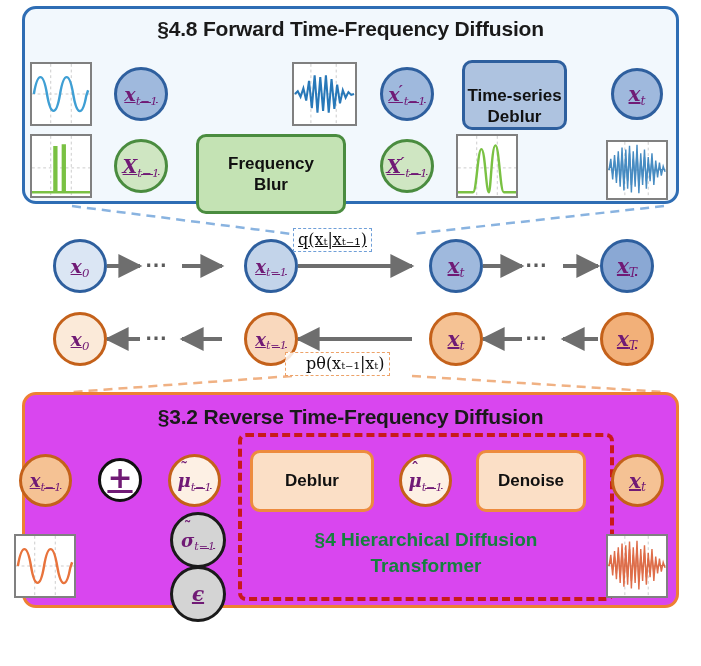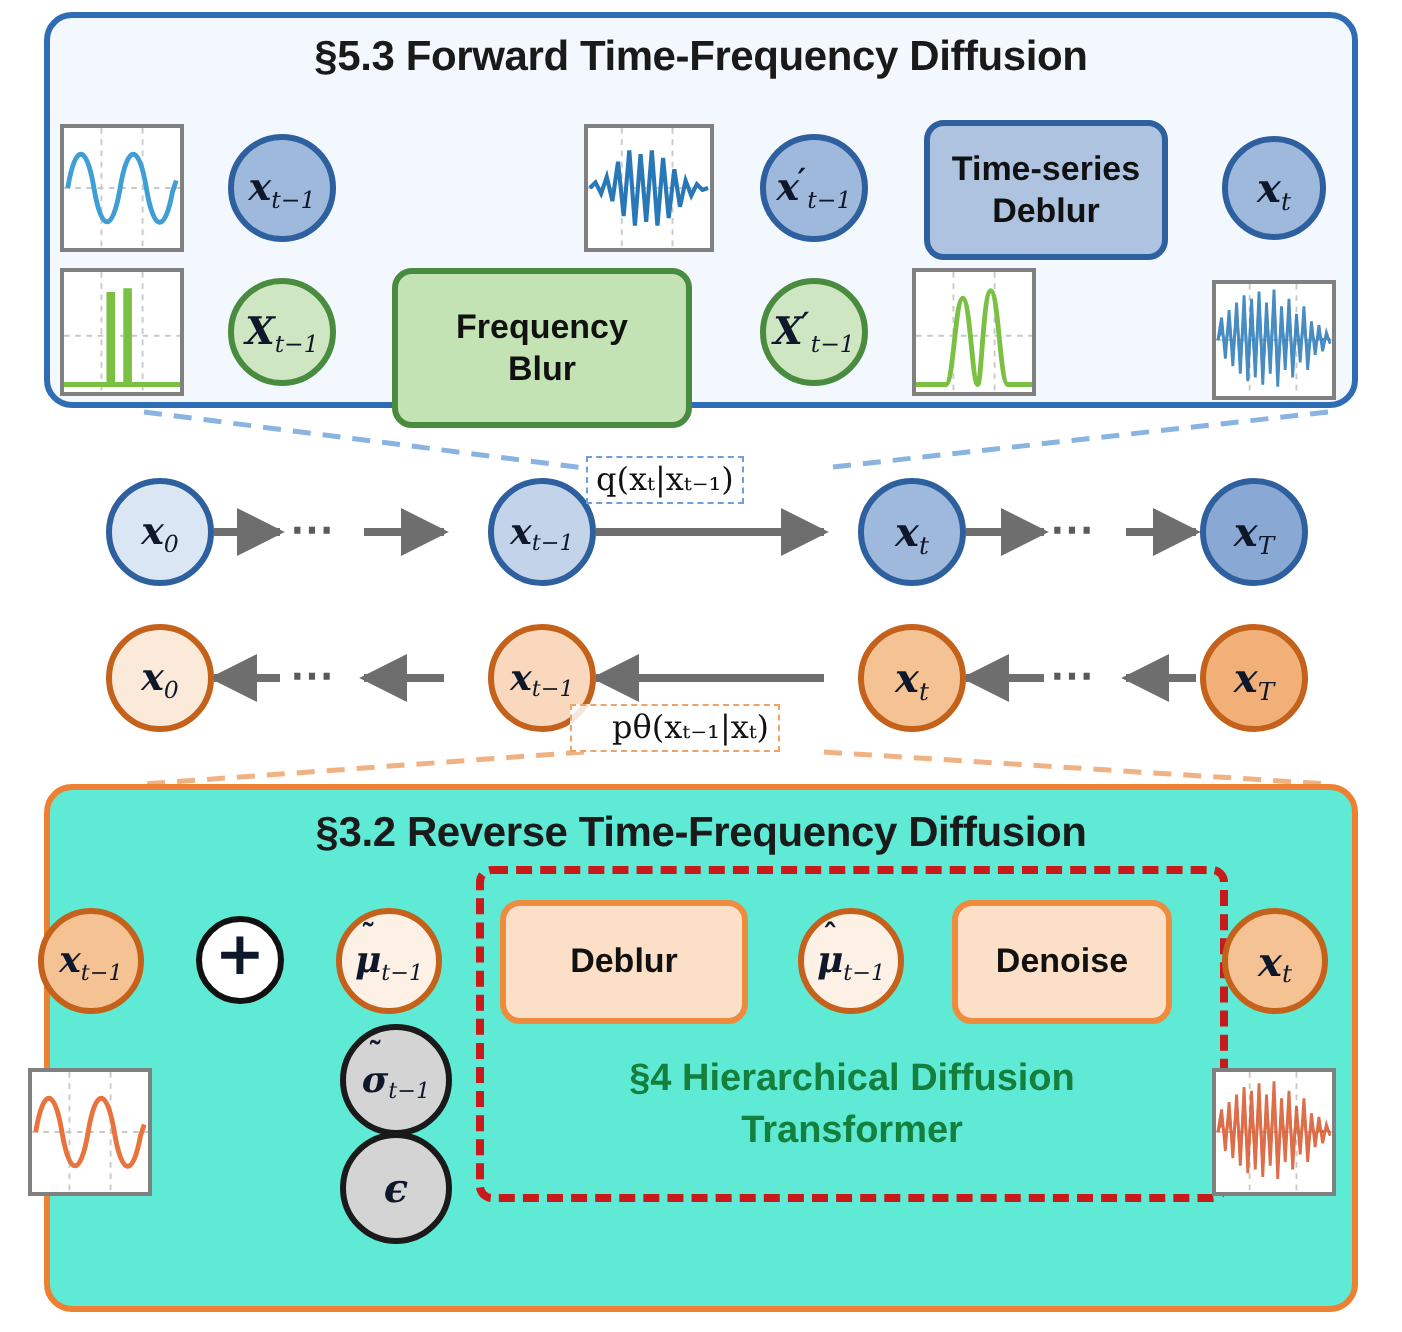--- a/index.html
+++ b/index.html
@@ -217,7 +217,7 @@
   </svg>
 
   <div id="forward-panel" class="panel">
-    <div class="panel-title">§5.3 Forward Time-Frequency Diffusion</div>
+    <div class="panel-title">§4.8 Forward Time-Frequency Diffusion</div>
   </div>
 
   <div class="thumb" style="left:30px; top:62px; width:62px; height:64px;">

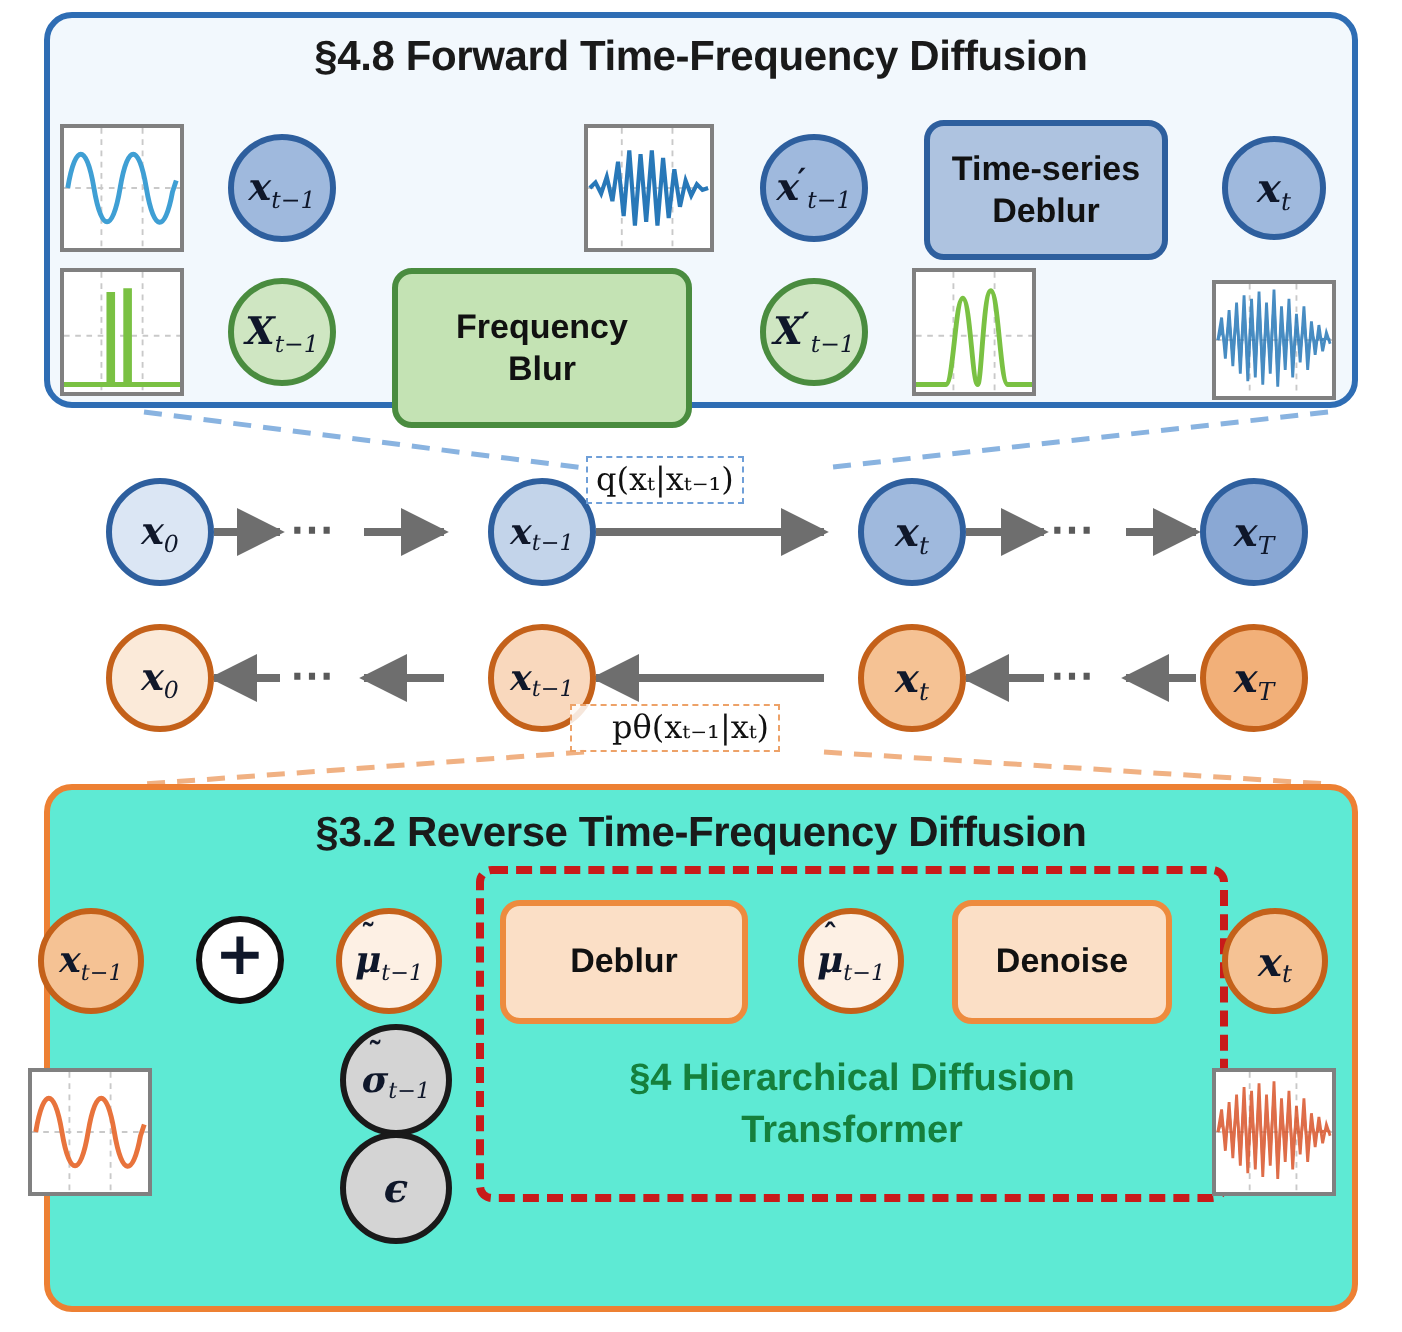--- a/index.html
+++ b/index.html
@@ -62,8 +62,9 @@
     display: flex; align-items: center; justify-content: center;
     font-family: "DejaVu Serif", serif;
     font-weight: bold;
-    color: #0f172a;
+    color: #701a75;
     white-space: nowrap;
+    text-decoration: underline;
   }
   .node.blue  { border: 3px solid #2e5f9e; background: #9fb9dd; }
   .node.blue-l1 { background: #dbe6f4; }

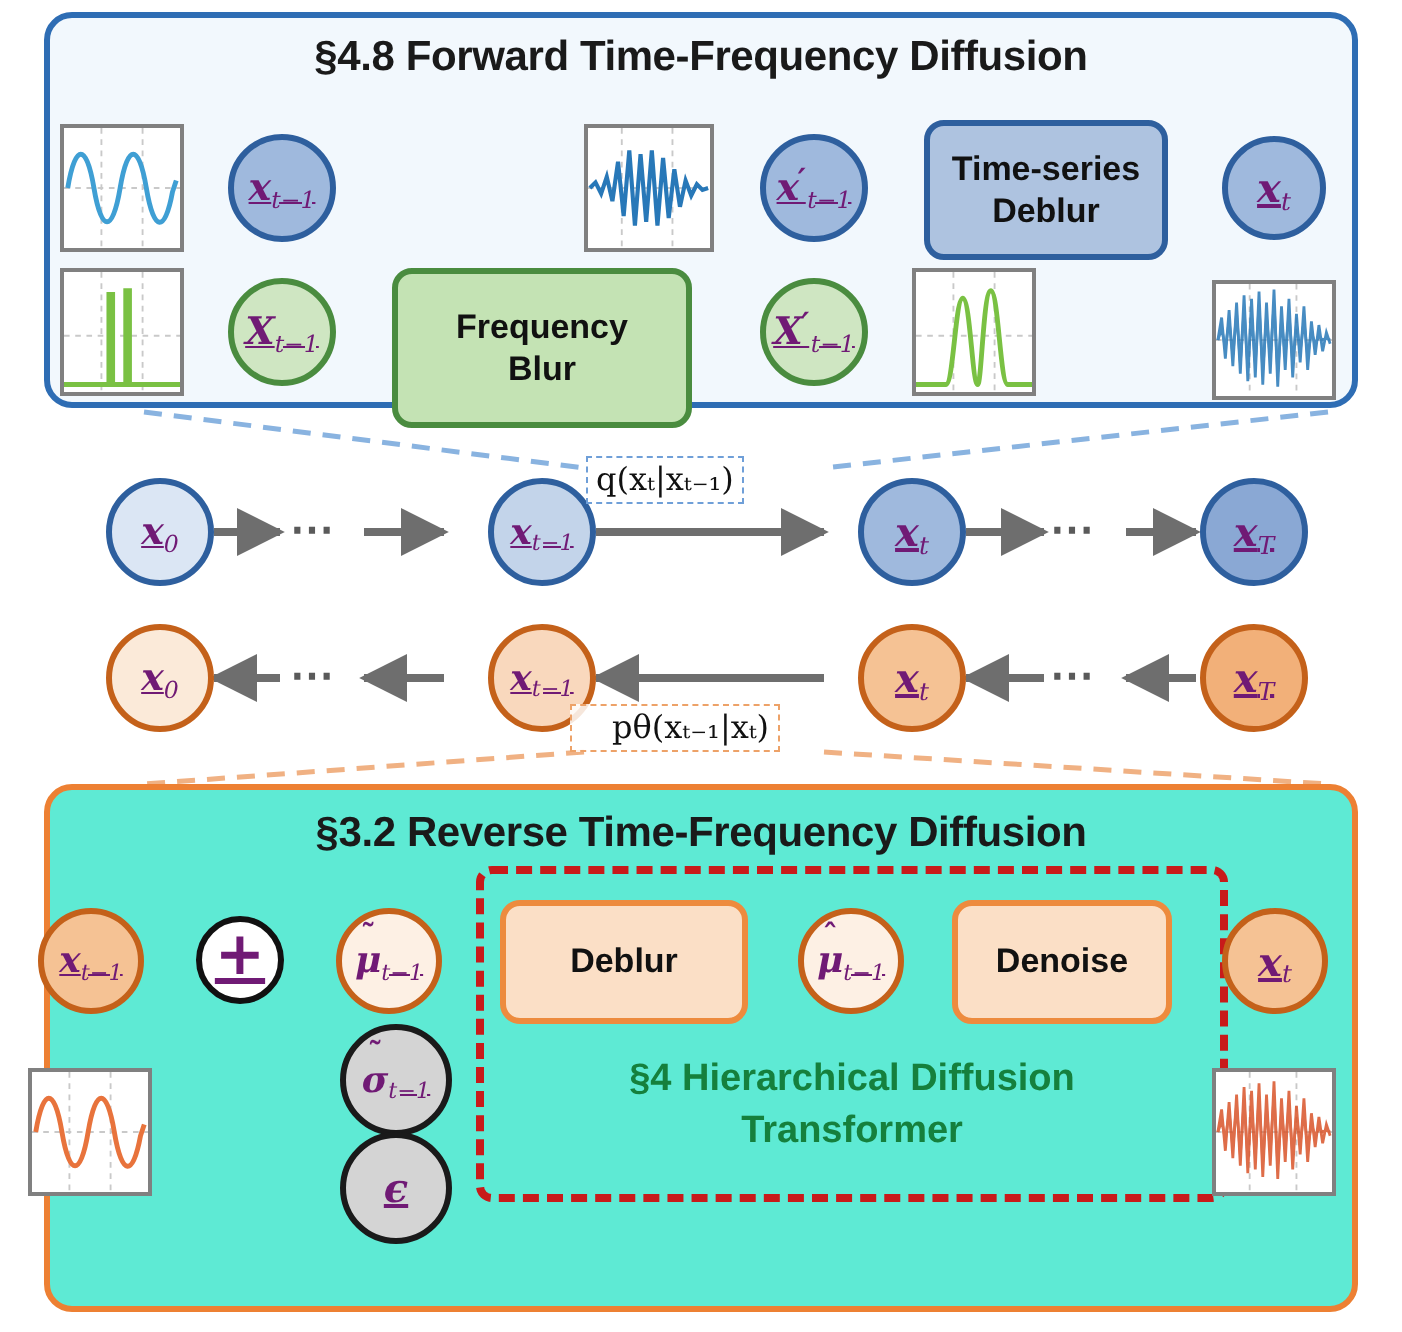--- a/index.html
+++ b/index.html
@@ -297,7 +297,7 @@
     <span class="mvar">x<span class="mprime">′</span><span class="msub">t−1</span></span>
   </div>
 
-  <div class="pbox blue" style="left:462px; top:60px; width:122px; height:70px;">
+  <div class="pbox blue" style="left:462px; top:60px; width:105px; height:70px;align-items:flex-end;">
     <span>
       <span>Time-series</span><br>
       <span>Deblur</span>

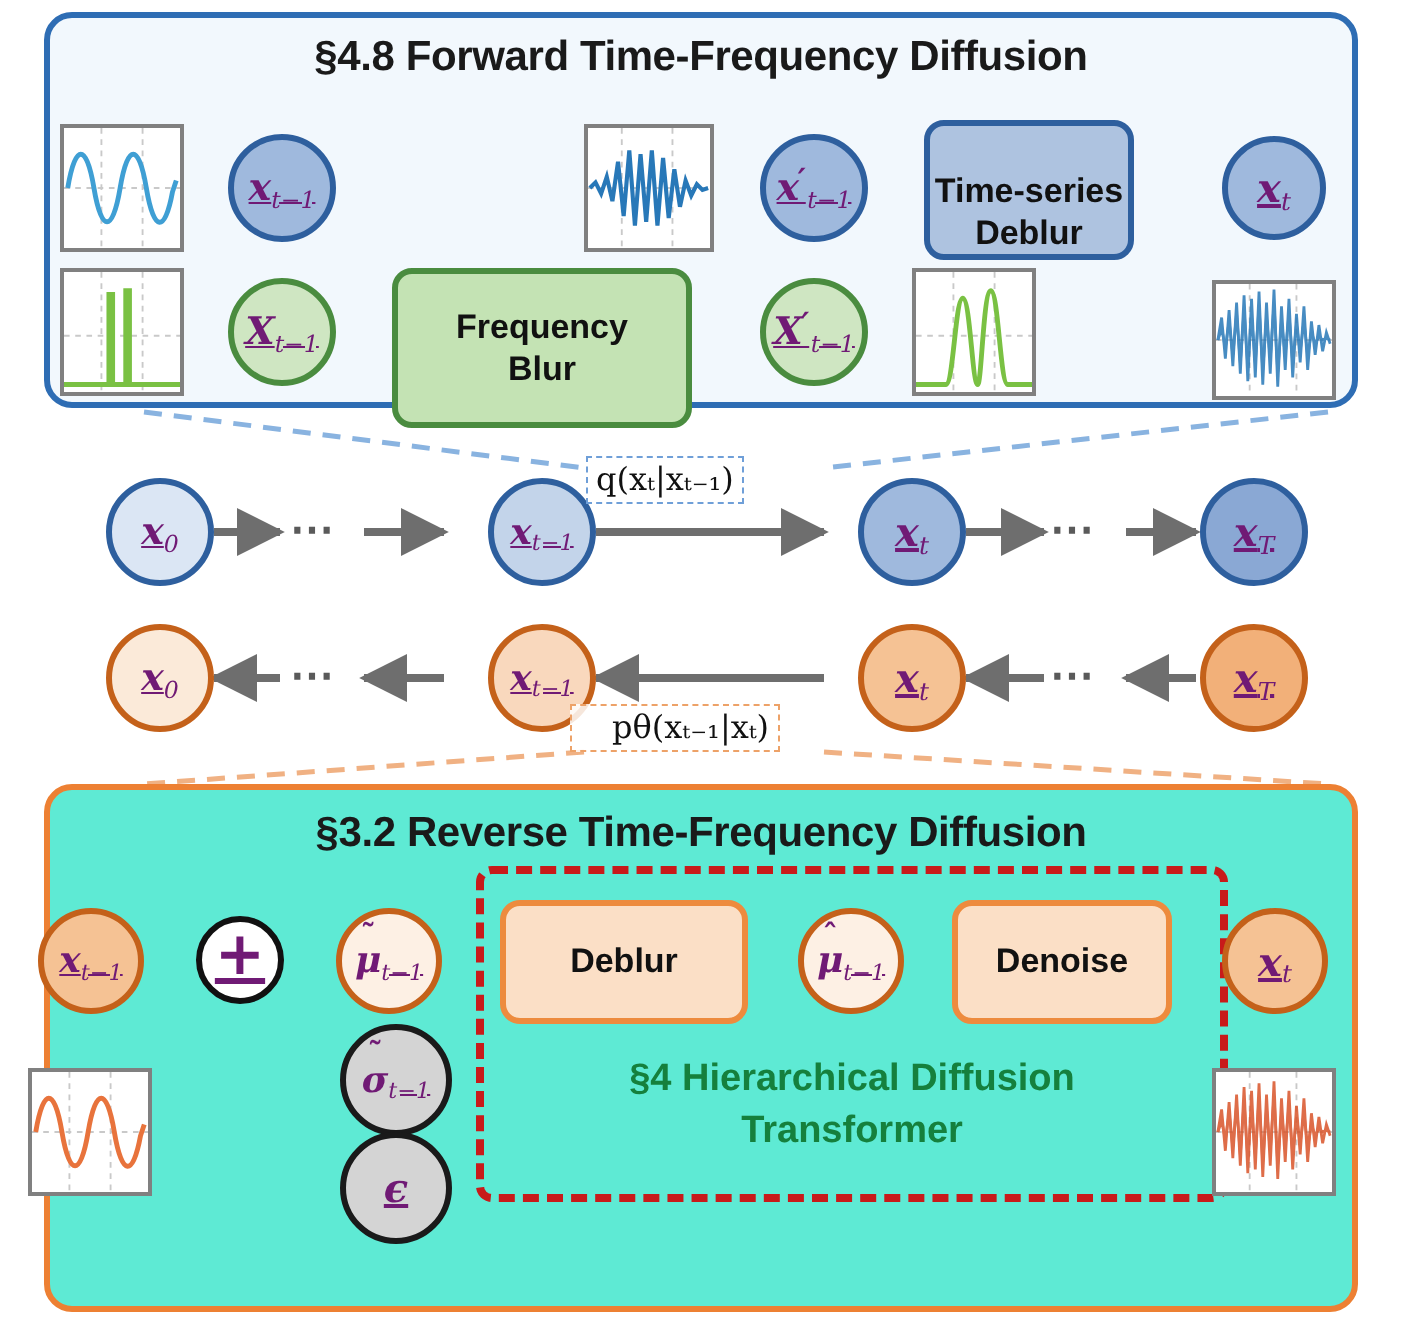--- a/index.html
+++ b/index.html
@@ -323,7 +323,7 @@
     <span class="mvar">x<span class="msub">T</span></span>
   </div>
 
-  <div id="q-formula" class="formula" style="left:293px; top:228px;">
+  <div id="q-formula" class="formula" style="left:293px; top:228px;text-decoration:underline;">
     <span>q(xₜ|xₜ₋₁)</span>
   </div>
 

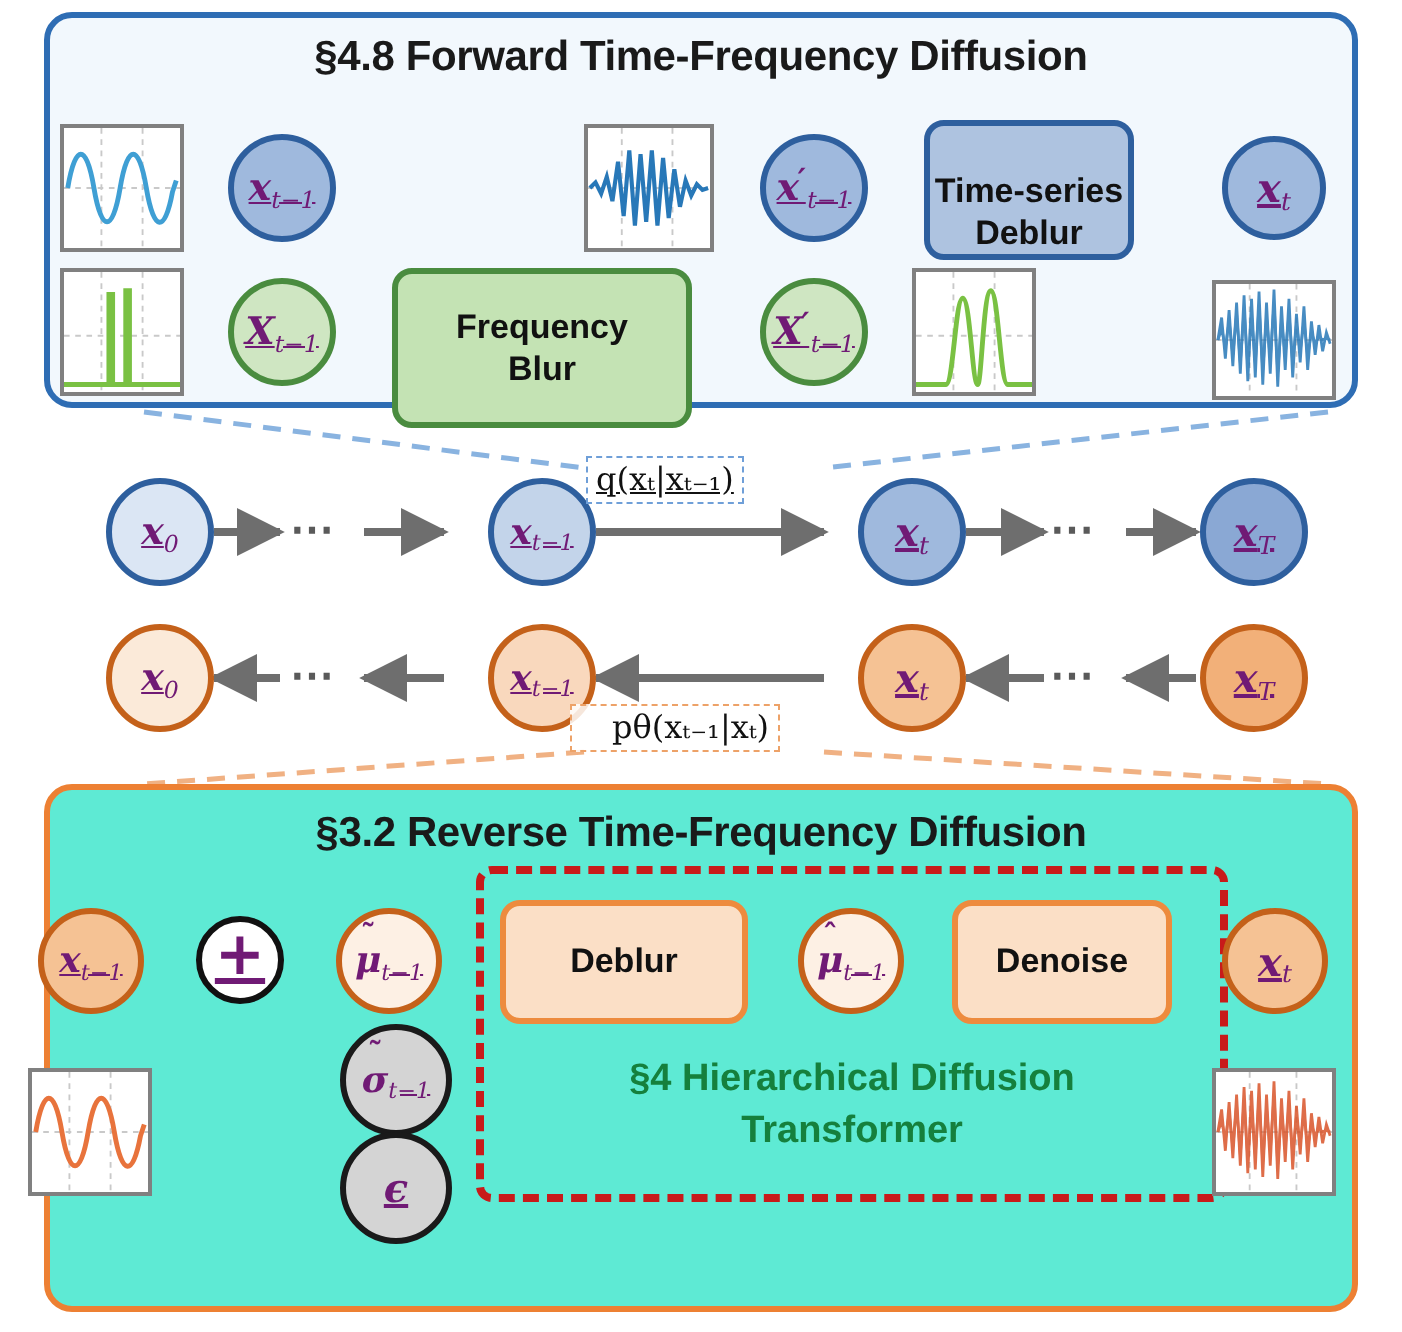--- a/index.html
+++ b/index.html
@@ -25,8 +25,8 @@
     border: 3px solid #2e6db4;
   }
   #reverse-panel {
-    left: 22px; top: 392px; width: 657px; height: 264px;
-    background: #5eead4;
+    left: 22px; top: 392px; width: 657px; height: 216px;
+    background: #d946ef;
     border: 3px solid #ed8033;
   }
   .panel-title {

